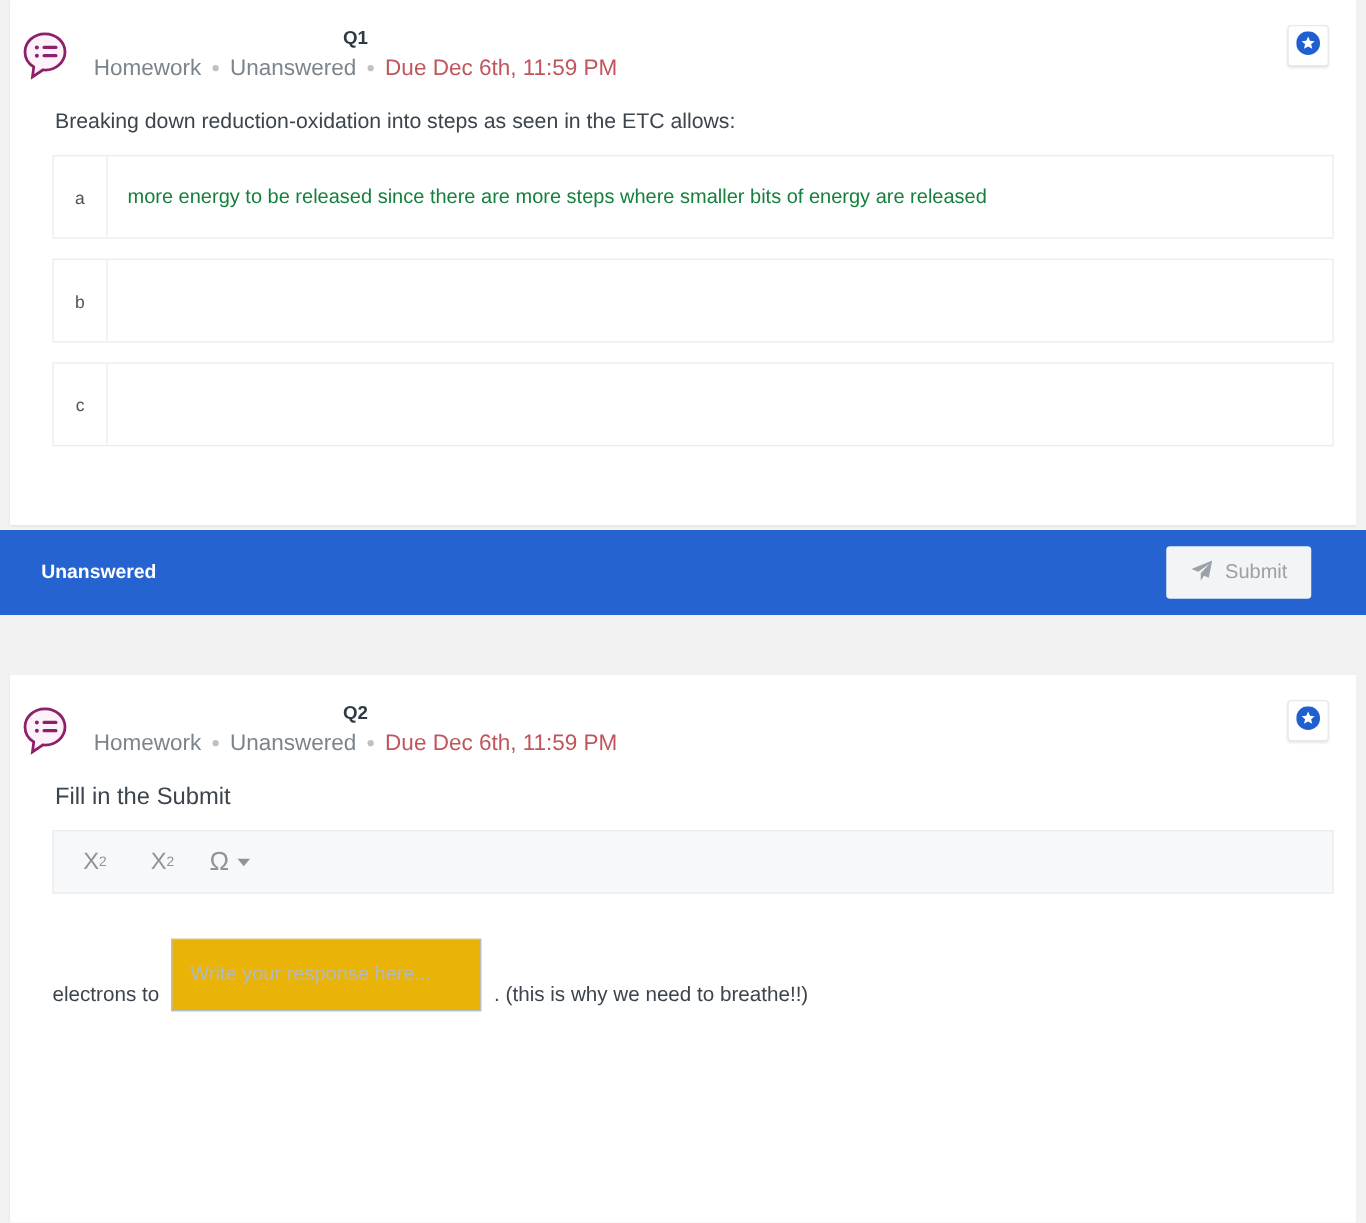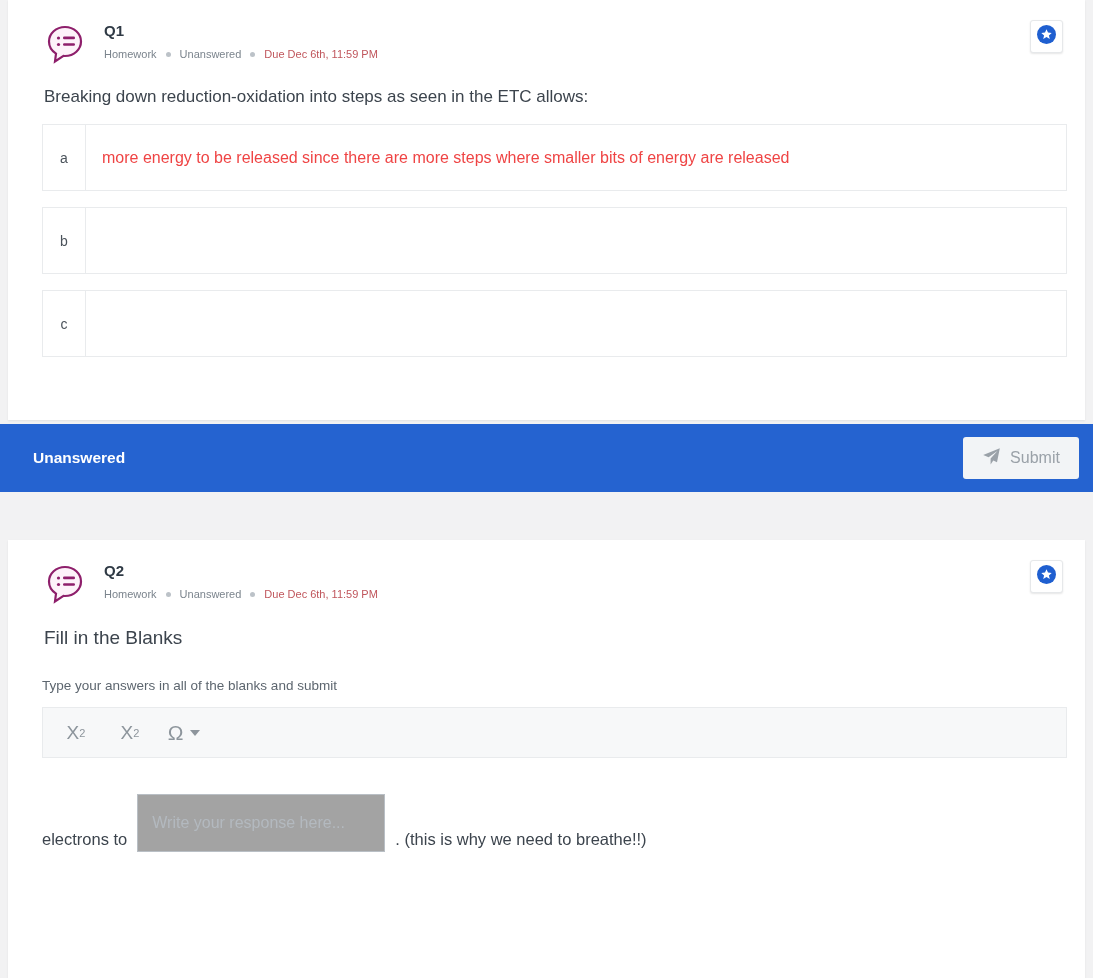--- a/index.html
+++ b/index.html
@@ -38,7 +38,8 @@
     position: relative;
     display: flex;
     align-items: flex-start;
-    padding: 20px 0 0 38px;
+    padding: 20px 0 0 9px;
+    text-align: center;
   }
   .q-icon {
     width: 40px;

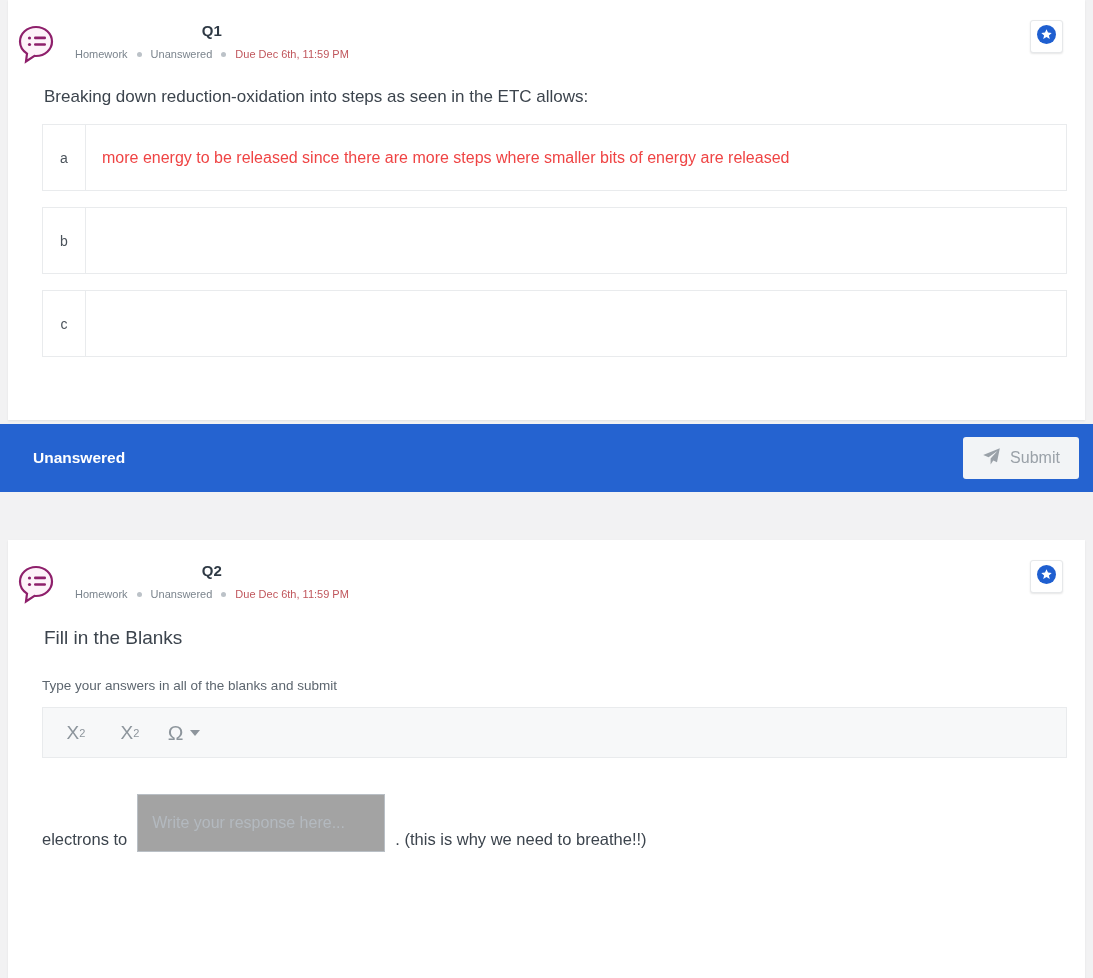--- a/index.html
+++ b/index.html
@@ -60,7 +60,7 @@
   }
   .q-meta {
     margin-top: 5px;
-    font-size: 11px;
+    font-size: 18px;
     color: #7b848d;
     line-height: 18px;
     display: flex;

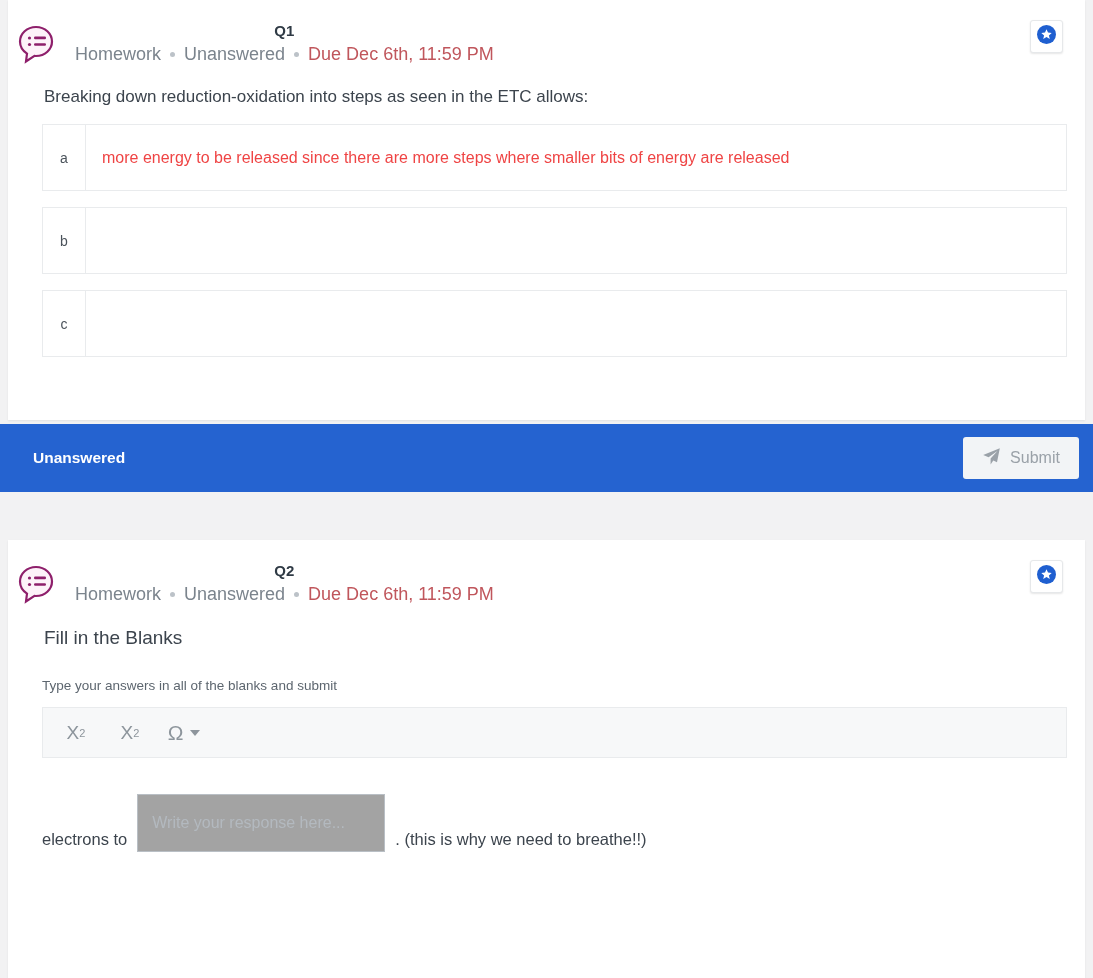--- a/index.html
+++ b/index.html
@@ -135,7 +135,7 @@
     align-items: center;
     padding-left: 16px;
     font-size: 16px;
-    color: #ef4444;
+    color: #15803d;
   }
 
   

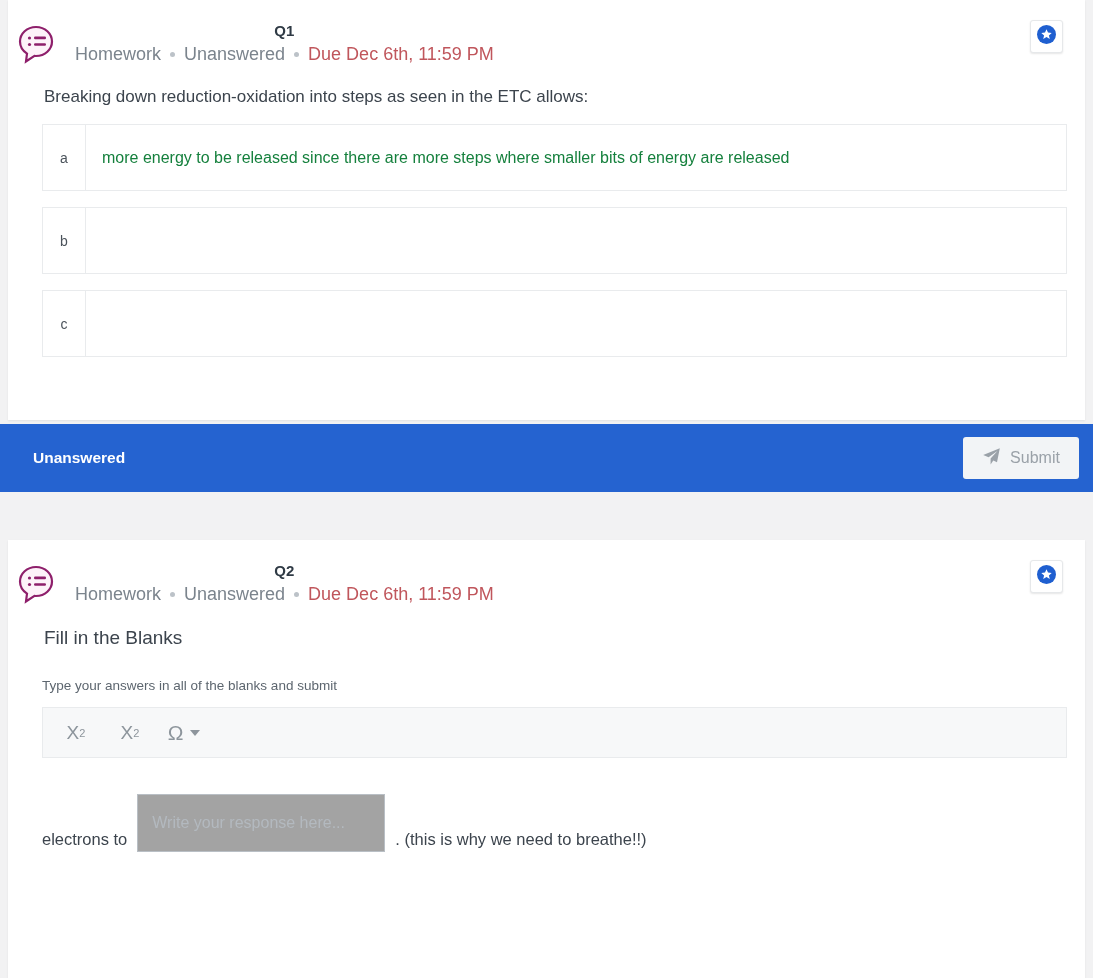--- a/index.html
+++ b/index.html
@@ -157,7 +157,7 @@
     font-weight: bold;
   }
   .submit-button {
-    margin-right: 14px;
+    margin-right: 44px;
     height: 42px;
     min-width: 116px;
     background: #f2f4f6;

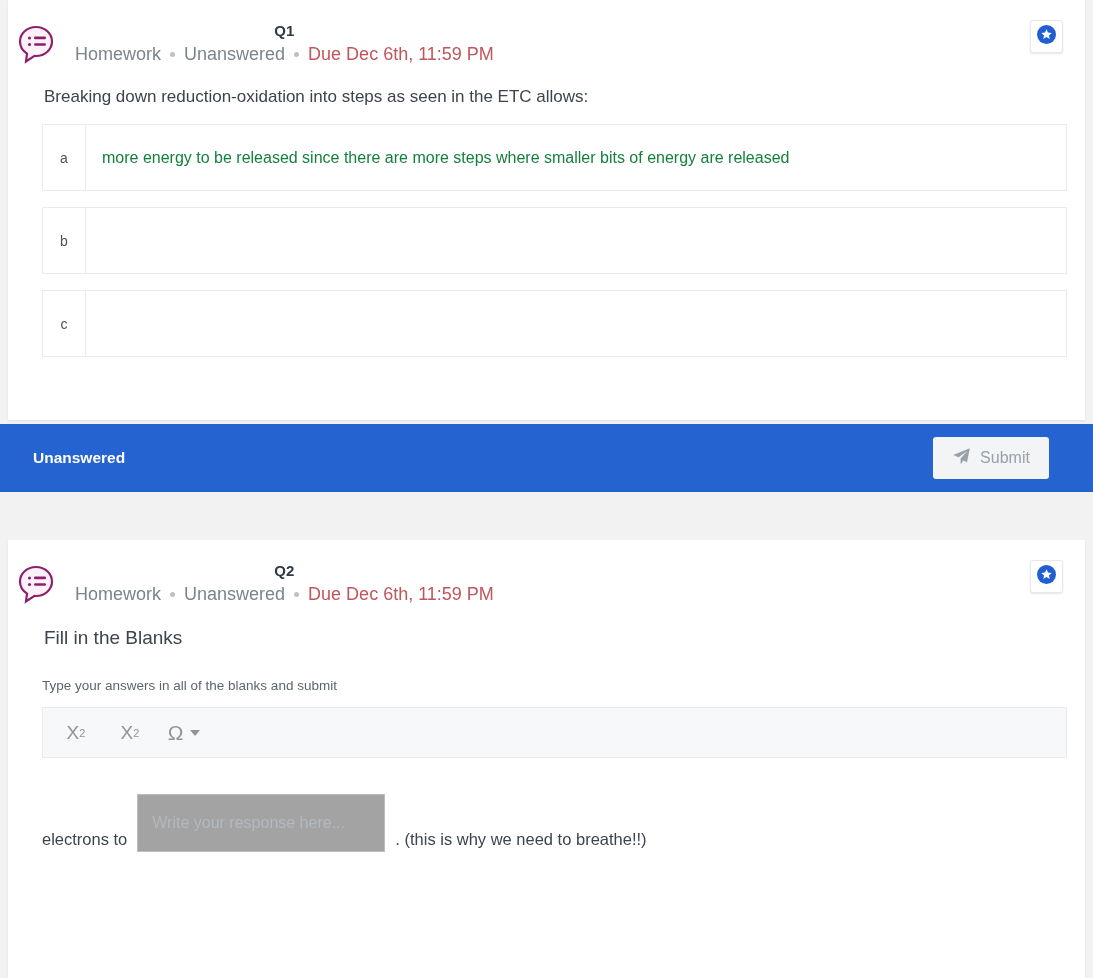--- a/index.html
+++ b/index.html
@@ -346,7 +346,7 @@
       </div>
     </div>
 
-    <div class="q2-title">Fill in the Blanks</div>
+    <div class="q2-title">Fill in the Submit</div>
     <div class="q2-instructions">Type your answers in all of the blanks and submit</div>
 
     <div class="editor-toolbar">

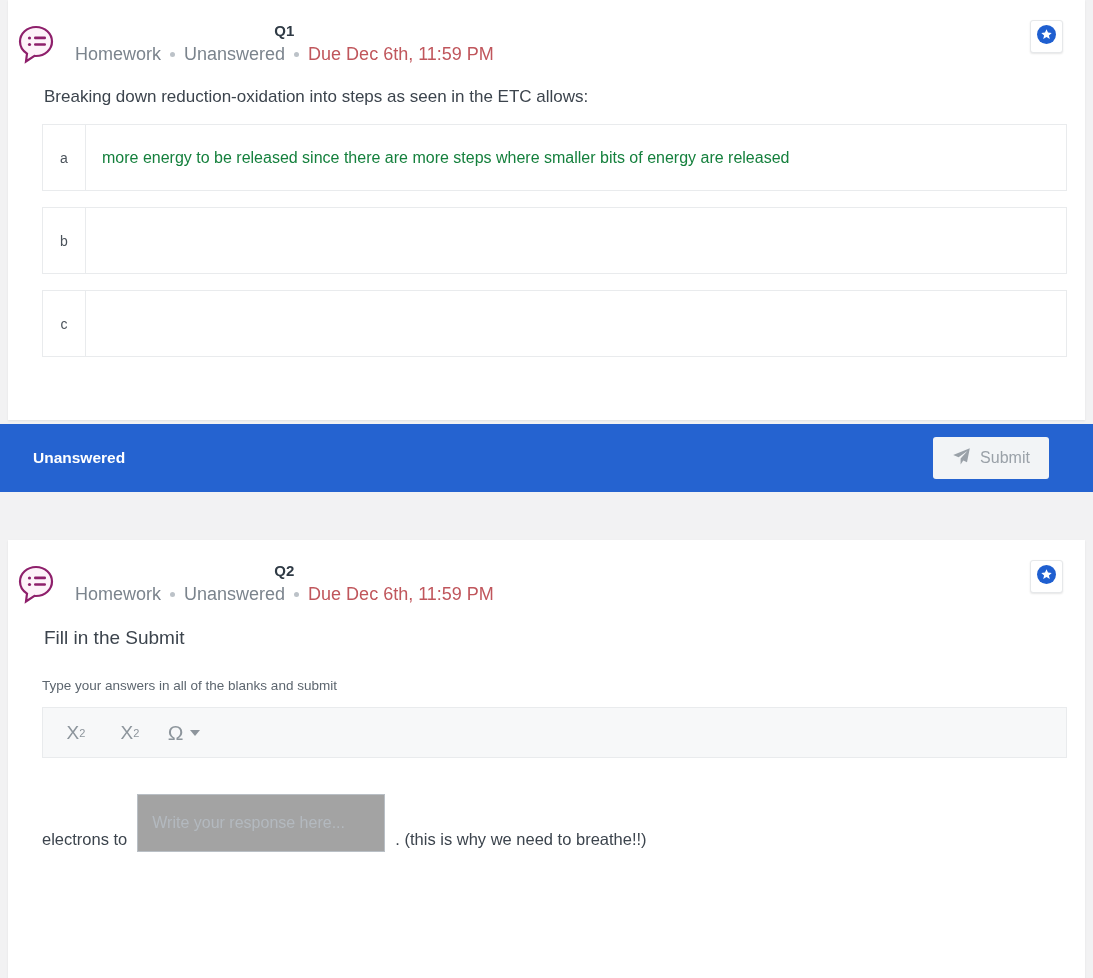--- a/index.html
+++ b/index.html
@@ -347,7 +347,6 @@
     </div>
 
     <div class="q2-title">Fill in the Submit</div>
-    <div class="q2-instructions">Type your answers in all of the blanks and submit</div>
 
     <div class="editor-toolbar">
       <div class="tool-btn">

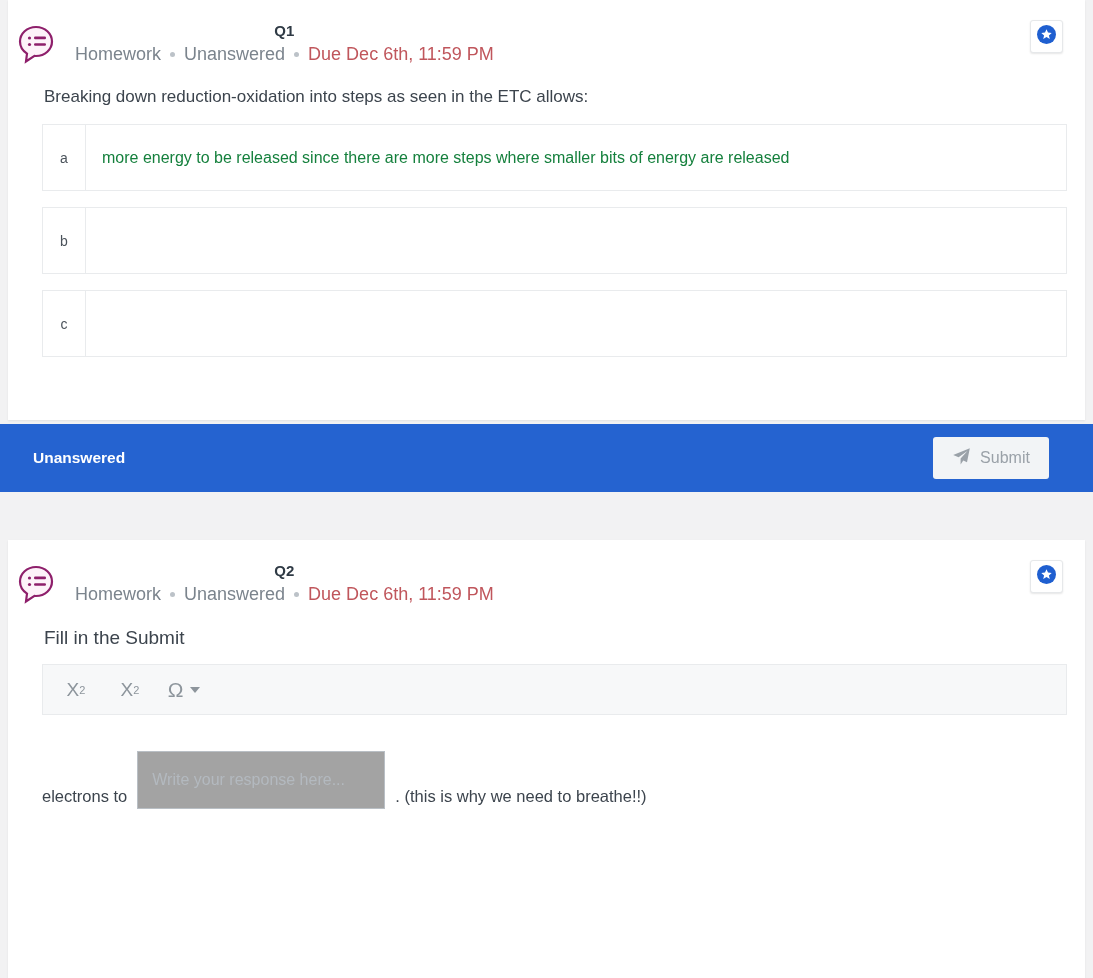--- a/index.html
+++ b/index.html
@@ -240,7 +240,7 @@
     box-sizing: border-box;
     margin: 0 10px;
     border: 1px solid #b9bfc5;
-    background: #a3a3a3;
+    background: #eab308;
     padding: 0 14px;
     font-family: "Liberation Sans", sans-serif;
     font-size: 16px;

